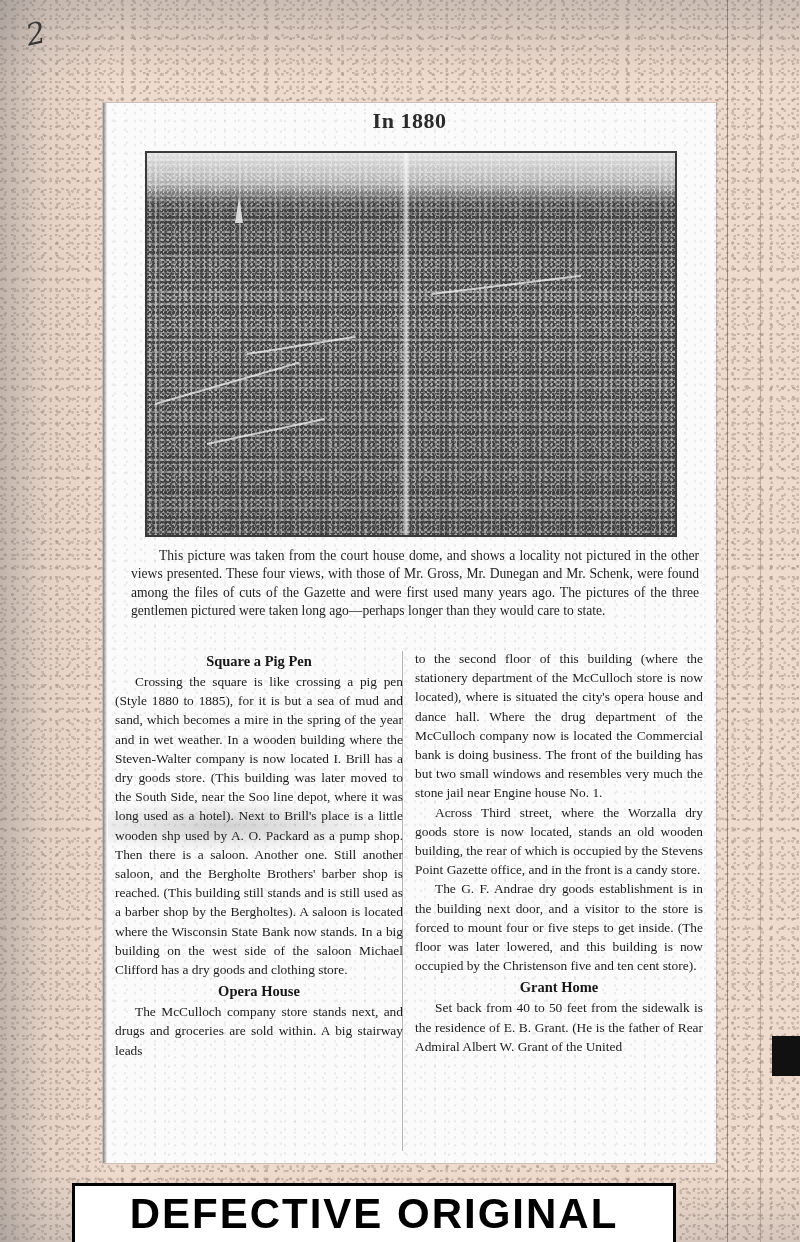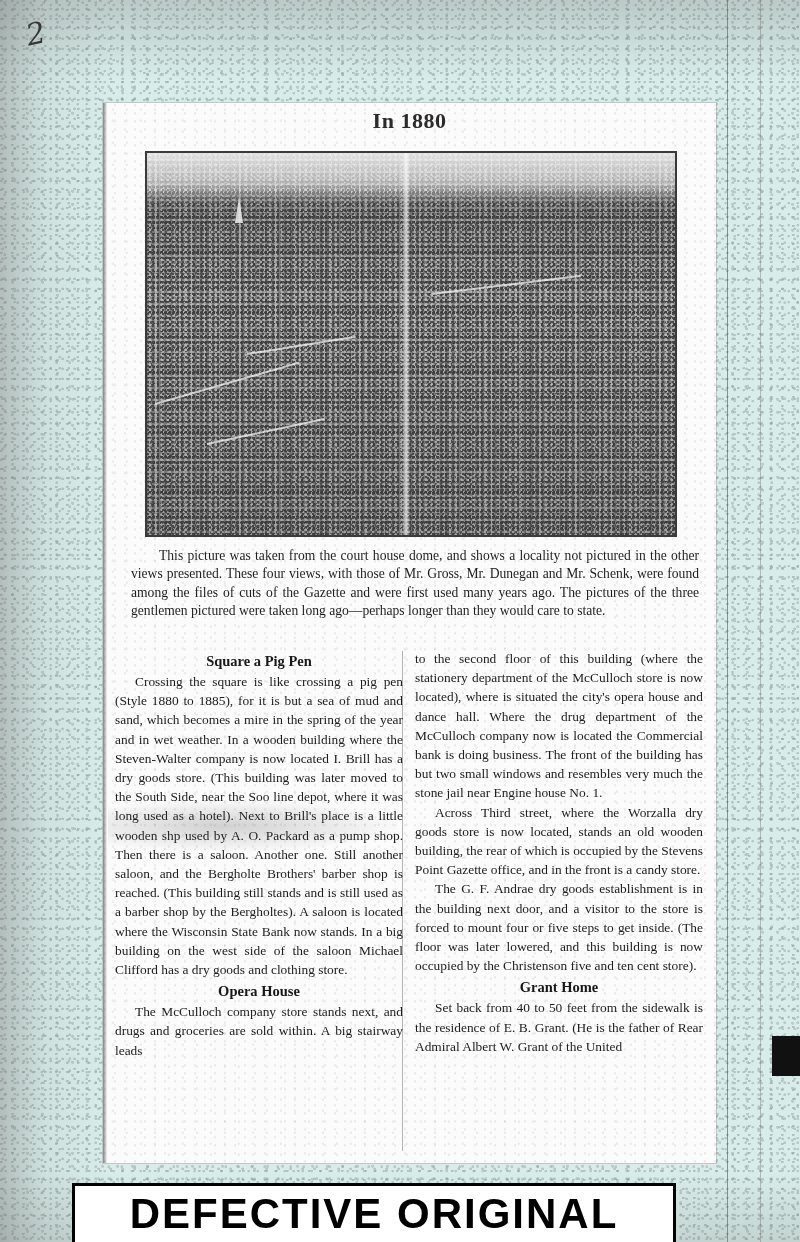--- a/index.html
+++ b/index.html
@@ -18,7 +18,7 @@
     width: 800px;
     height: 1242px;
     overflow: hidden;
-    background: #5eead4;
+    background: #f97316;
   }
 
   

